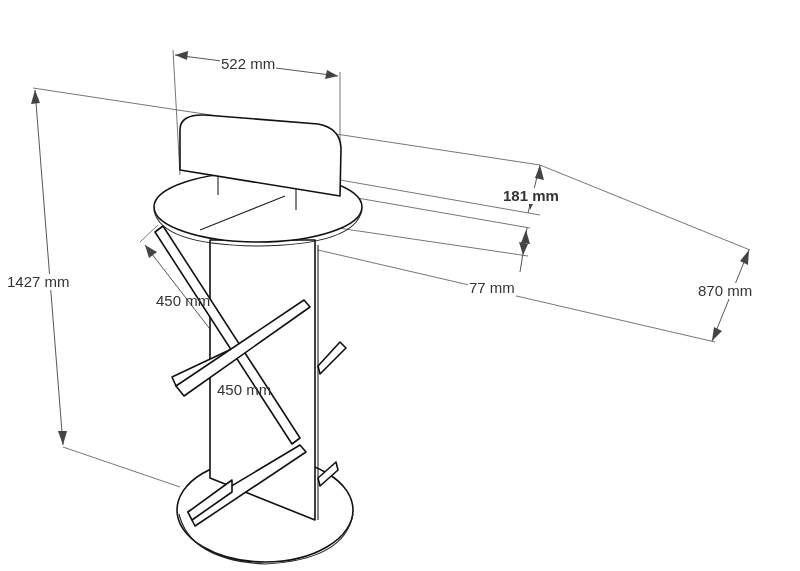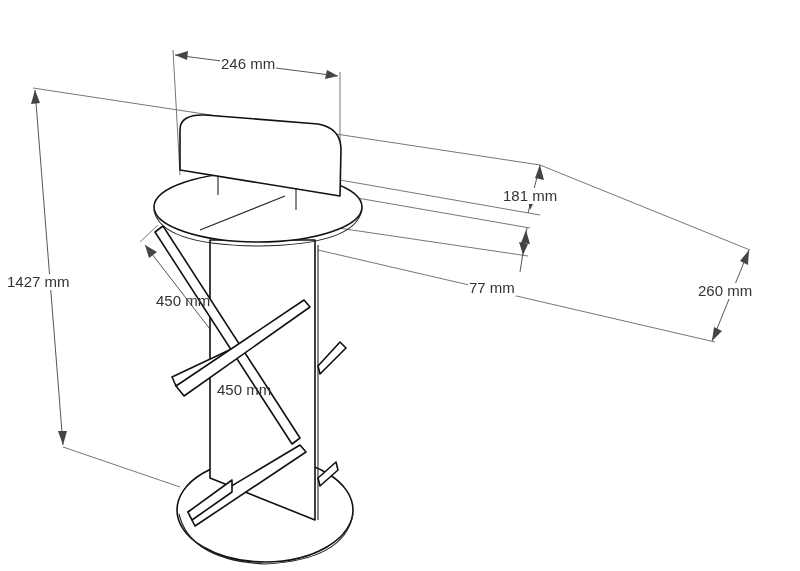--- a/index.html
+++ b/index.html
@@ -109,7 +109,7 @@
   </g>
 </svg>
 
-<span class="dim-label" style="left:220px;top:56px;">246 mm</span>
+<span class="dim-label" style="left:220px;top:56px;">522 mm</span>
 <span class="dim-label" style="left:6px;top:274px;text-align:center;">1427 mm</span>
 <span class="dim-label" style="left:502px;top:188px;">181 mm</span>
 <span class="dim-label" style="left:468px;top:280px;">77 mm</span>

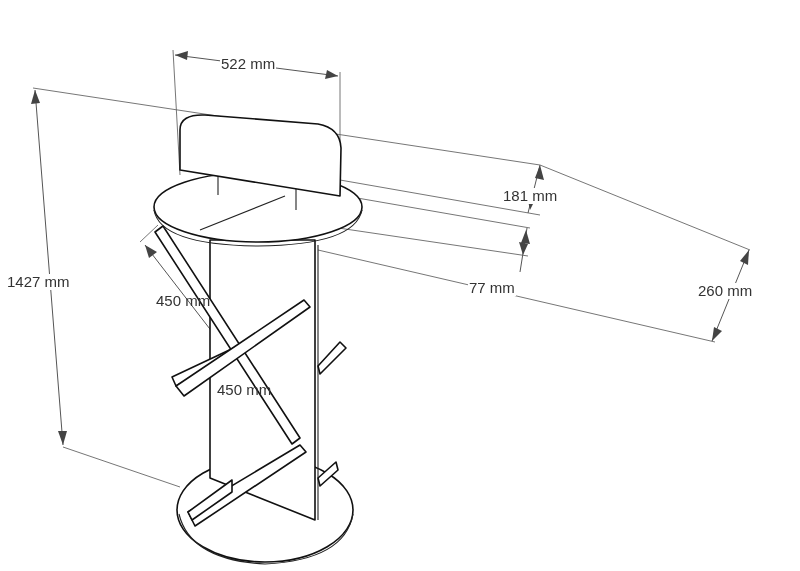--- a/index.html
+++ b/index.html
@@ -111,7 +111,7 @@
 
 <span class="dim-label" style="left:220px;top:56px;">522 mm</span>
 <span class="dim-label" style="left:6px;top:274px;text-align:center;">1427 mm</span>
-<span class="dim-label" style="left:502px;top:188px;">181 mm</span>
+<span class="dim-label" style="left:502px;top:188px;font-weight:bold;">181 mm</span>
 <span class="dim-label" style="left:468px;top:280px;">77 mm</span>
 <span class="dim-label" style="left:697px;top:283px;">260 mm</span>
 <span class="dim-label" style="left:155px;top:293px;background:transparent;">450 mm</span>

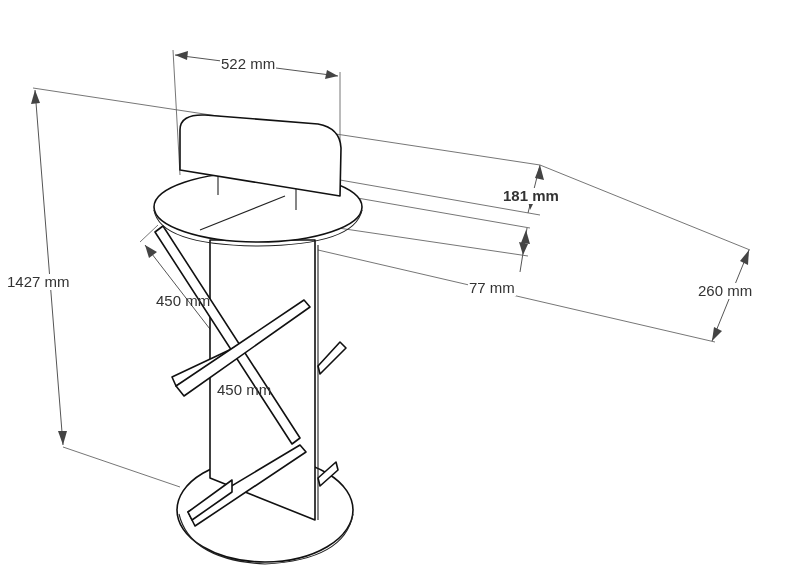--- a/index.html
+++ b/index.html
@@ -113,7 +113,7 @@
 <span class="dim-label" style="left:6px;top:274px;text-align:center;">1427 mm</span>
 <span class="dim-label" style="left:502px;top:188px;font-weight:bold;">181 mm</span>
 <span class="dim-label" style="left:468px;top:280px;">77 mm</span>
-<span class="dim-label" style="left:697px;top:283px;">260 mm</span>
+<span class="dim-label" style="left:697px;top:283px;">870 mm</span>
 <span class="dim-label" style="left:155px;top:293px;background:transparent;">450 mm</span>
 <span class="dim-label" style="left:216px;top:382px;background:transparent;">450 mm</span>
 

